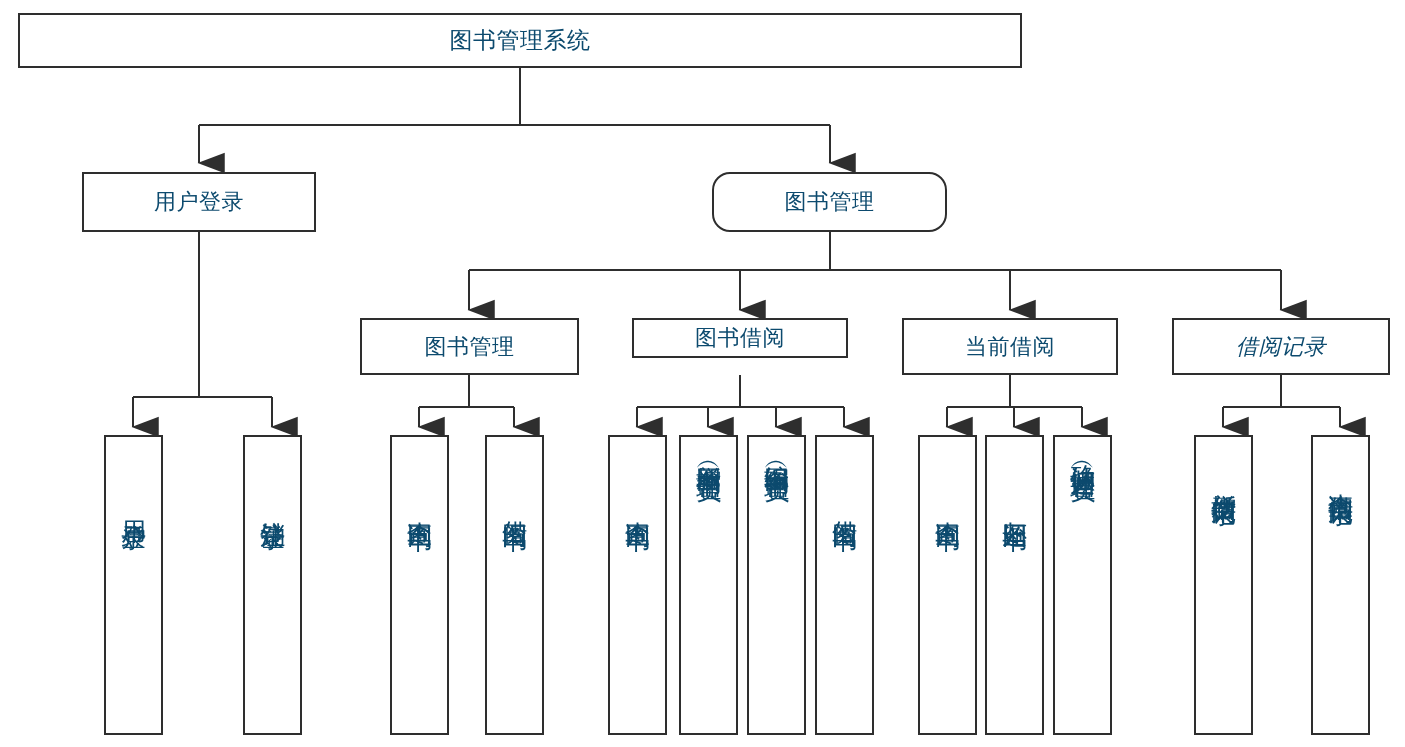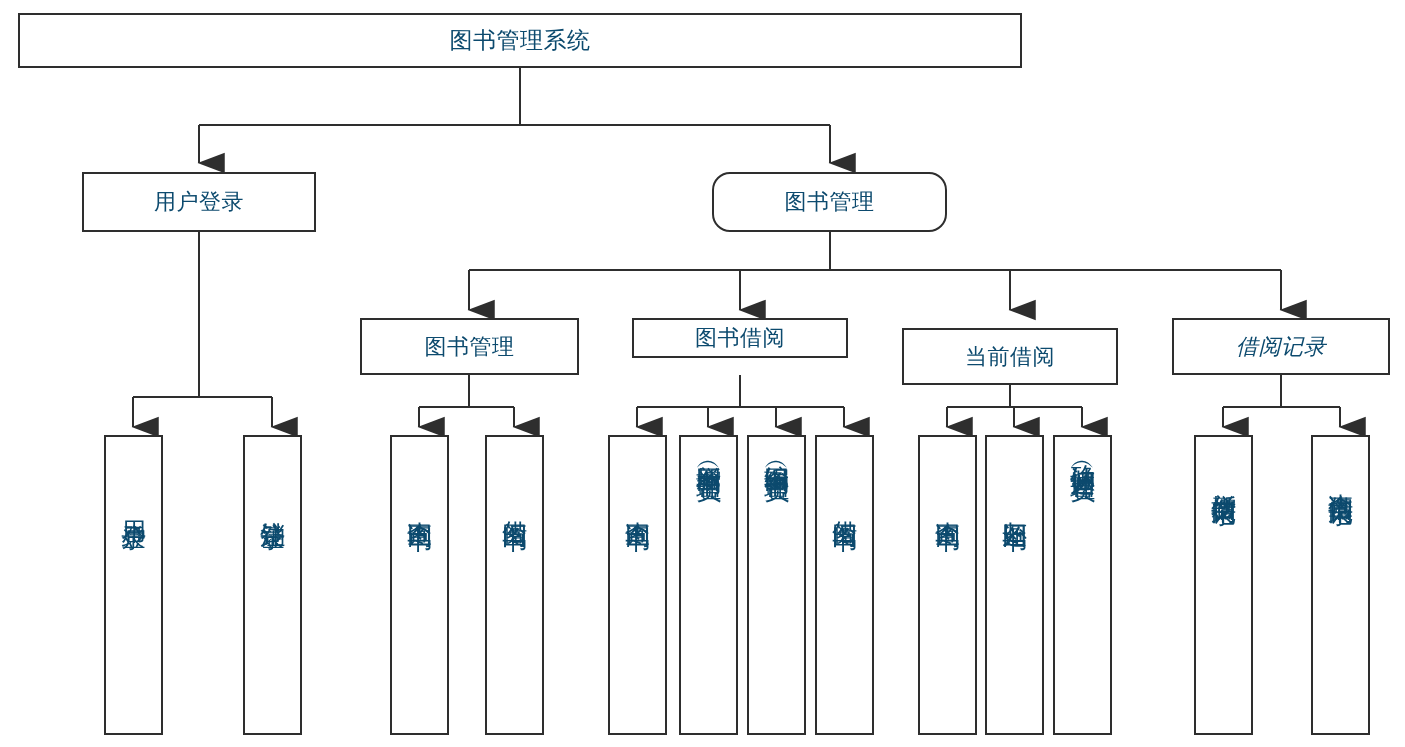--- a/index.html
+++ b/index.html
@@ -131,7 +131,7 @@
   <div class="node h-node" style="left:632px;top:318px;width:216px;height:40px;">
     <span class="lbl">图书借阅</span>
   </div>
-  <div class="node h-node" style="left:902px;top:328px;width:216px;height:57px;">
+  <div class="node h-node" style="left:902px;top:318px;width:216px;height:57px;">
     <span class="lbl">当前借阅</span>
   </div>
   <div class="node h-node" style="left:1172px;top:318px;width:218px;height:57px;font-style:italic;">

